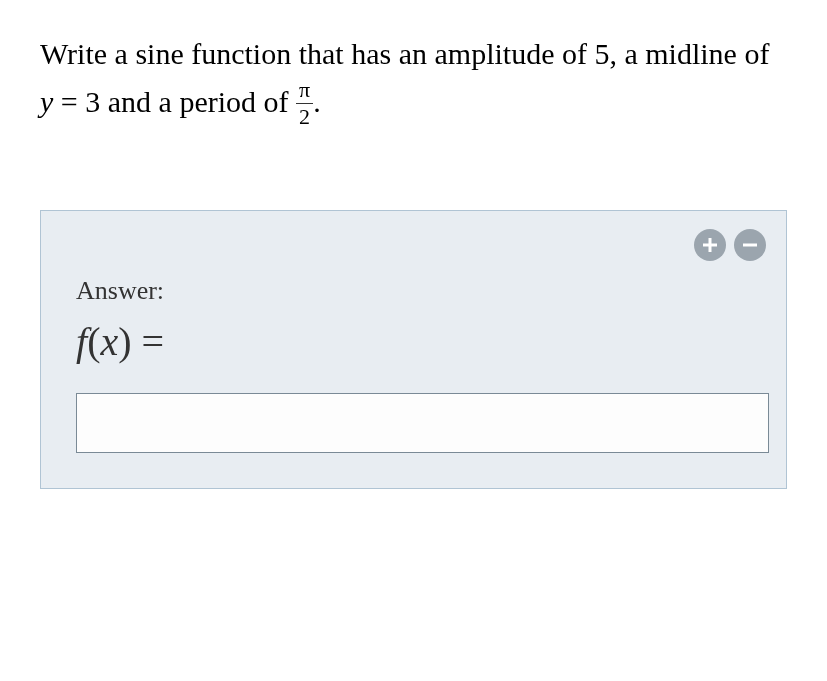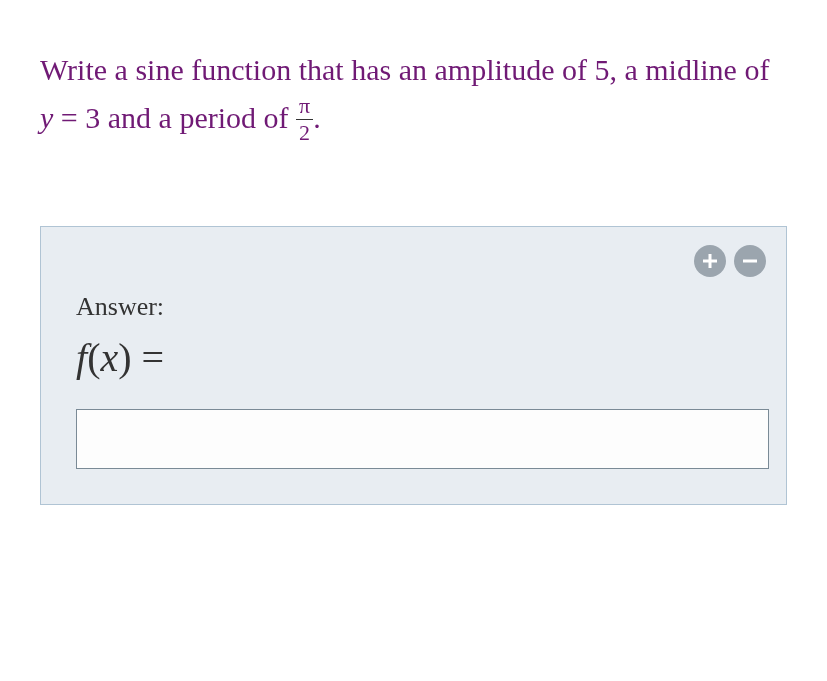--- a/index.html
+++ b/index.html
@@ -18,9 +18,8 @@
     .question {
       font-size: 30px;
       line-height: 1.6;
-      color: #701a75;
+      color: #000000;
       margin-bottom: 80px;
-      margin-top: 16px;
     }
     .math-italic {
       font-style: italic;

